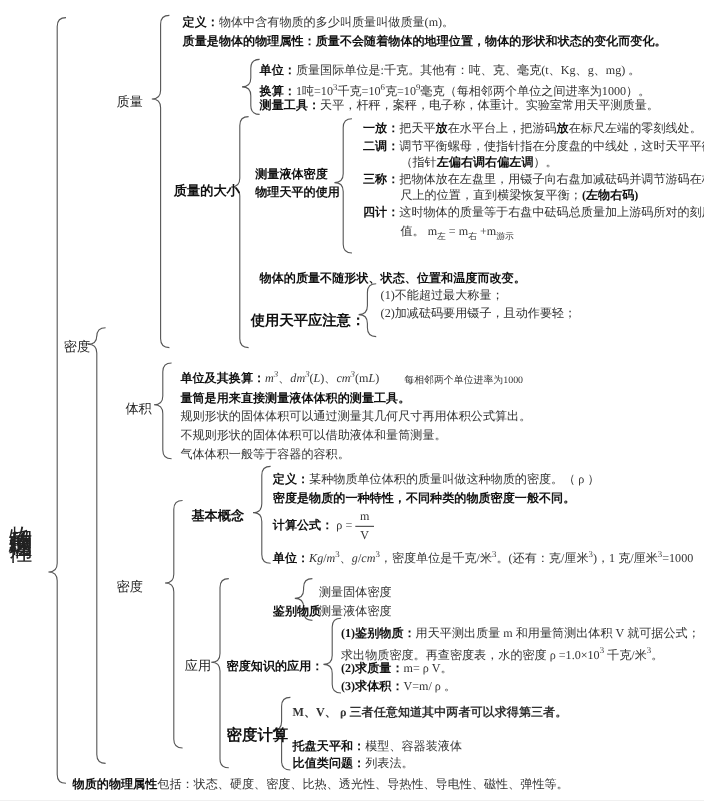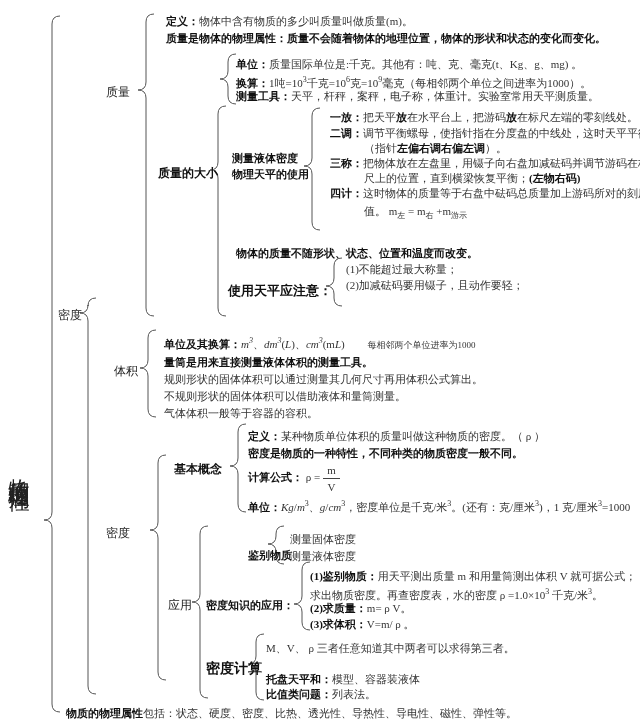--- a/index.html
+++ b/index.html
@@ -105,7 +105,7 @@
   <div class="line" style="left:310px;top:617px;"><span class="b">(3)求体积：</span><span>V=m/ ρ 。</span></div>
 
   <div class="node b" style="left:206px;top:660px;font-size:14px;">密度计算</div>
-  <div class="line" style="left:266px;top:641px;"><span>M、V、 ρ 三者任意知道其中两者可以求得第三者。</span></div>
+  <div class="line" style="left:266px;top:641px;font-weight:bold;"><span>M、V、 ρ 三者任意知道其中两者可以求得第三者。</span></div>
   <div class="line" style="left:266px;top:672px;"><span class="b">托盘天平和：</span><span>模型、容器装液体</span></div>
   <div class="line" style="left:266px;top:687px;"><span class="b">比值类问题：</span><span>列表法。</span></div>
 

